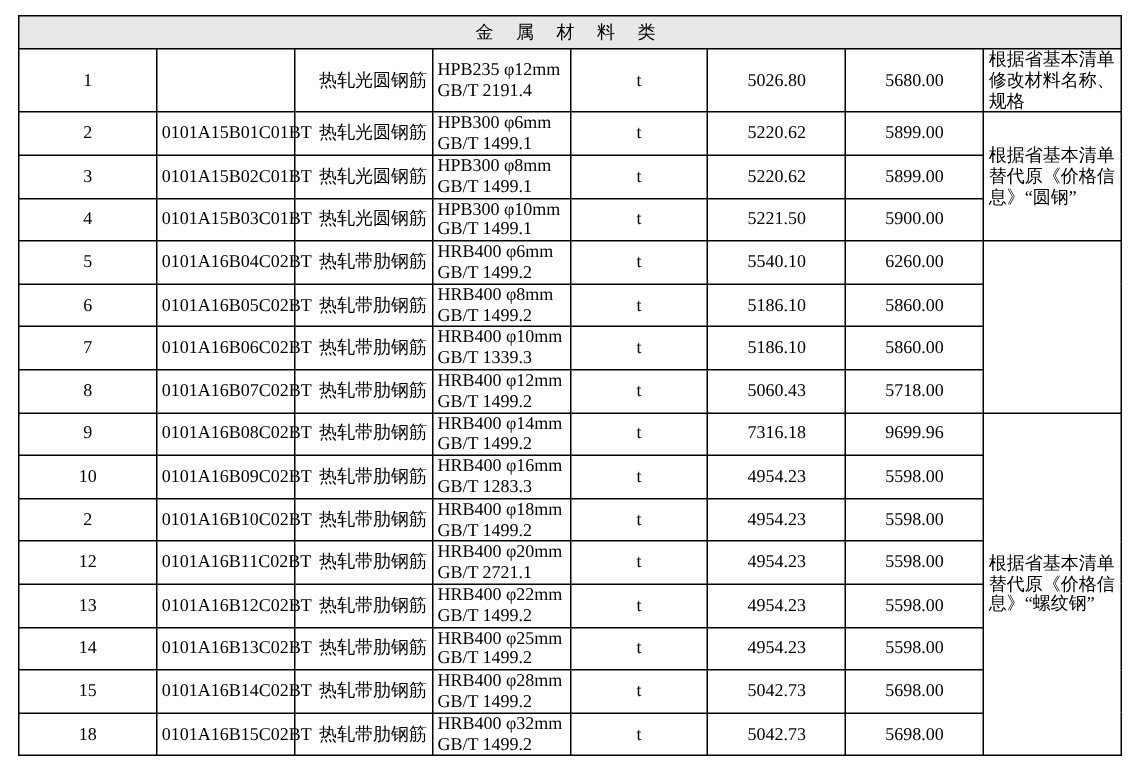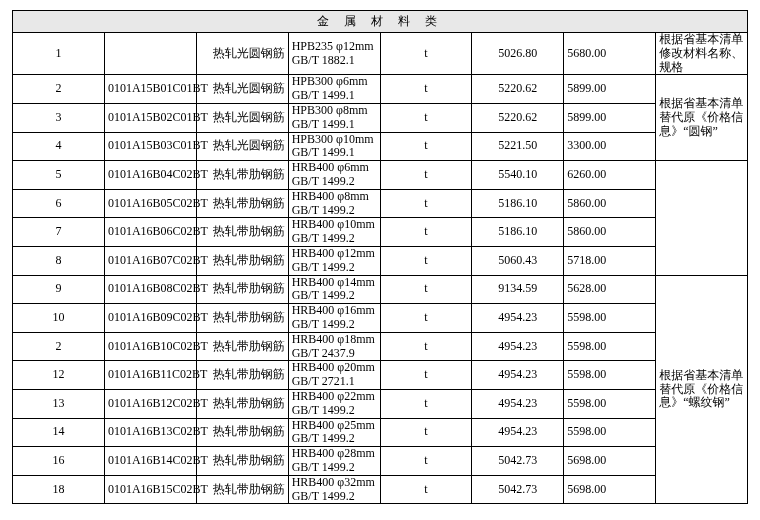--- a/index.html
+++ b/index.html
@@ -71,7 +71,7 @@
         <td class="c-no tall">1</td>
         <td class="c-code tall"></td>
         <td class="c-name tall">热轧光圆钢筋</td>
-        <td class="c-spec tall">HPB235 φ12mm GB/T 1882.1</td>
+        <td class="c-spec tall">HPB235 φ12mm GB/T 2191.4</td>
         <td class="c-unit tall">t</td>
         <td class="c-p1 tall num">5026.80</td>
         <td class="c-p2 tall num">5680.00</td>

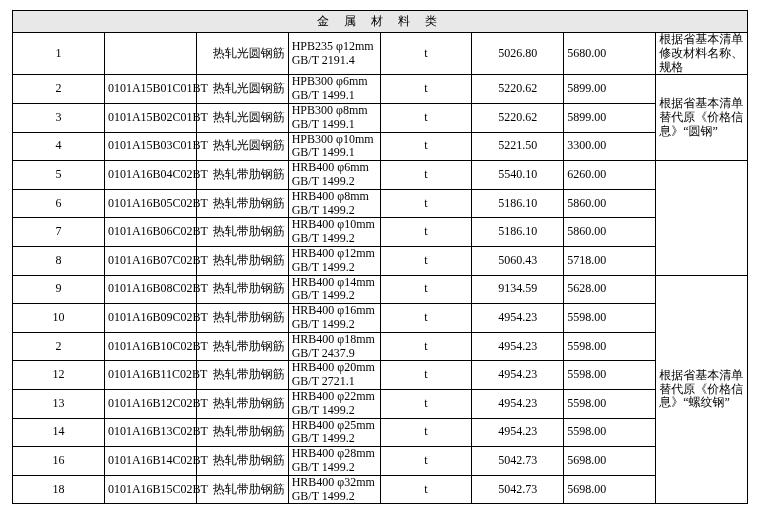--- a/index.html
+++ b/index.html
@@ -50,7 +50,7 @@
   .c-spec { width: 172px; text-align: left; padding-left: 8px; font-family: "Liberation Serif", serif; }
   .c-unit { width: 42px;  text-align: center; }
   .c-p1   { width: 68px;  text-align: center; }
-  .c-p2   { width: 68px;  }
+  .c-p2   { width: 68px;  text-align: center; }
   .c-note { width: 59px;  text-align: left; padding: 3px 5px; font-size: 11.5px; line-height: 1.45; vertical-align: top; }
   .tall   { height: 58px; }
   .num {

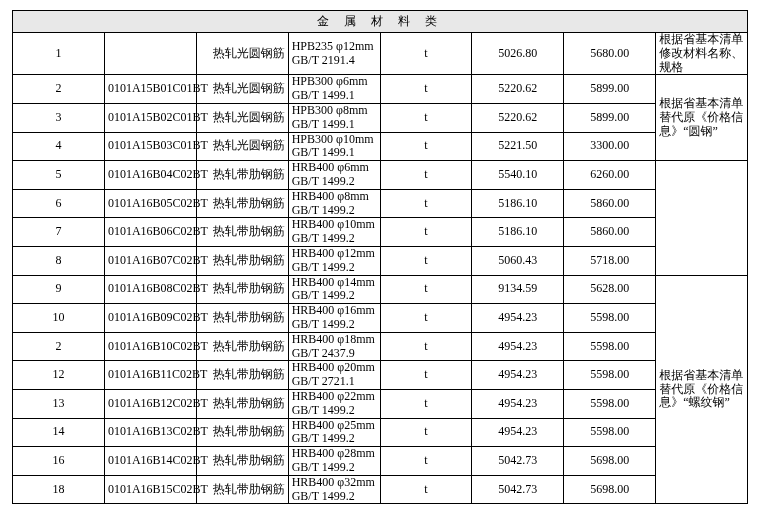--- a/index.html
+++ b/index.html
@@ -106,7 +106,7 @@
         <td class="c-spec tall">HPB300 φ10mm GB/T 1499.1</td>
         <td class="c-unit tall">t</td>
         <td class="c-p1 tall num">5221.50</td>
-        <td class="c-p2 tall num">3300.00</td>
+        <td class="c-p2 tall num">5900.00</td>
       </tr>
 
       <tr>

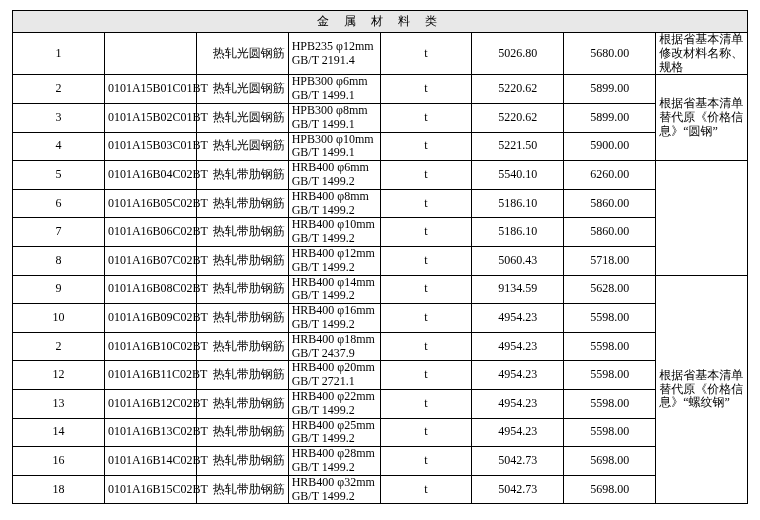--- a/index.html
+++ b/index.html
@@ -134,7 +134,7 @@
         <td class="c-no">7</td>
         <td class="c-code">0101A16B06C02BT</td>
         <td class="c-name">热轧带肋钢筋</td>
-        <td class="c-spec">HRB400 φ10mm GB/T 1499.2</td>
+        <td class="c-spec">HRB400 φ10mm GB/T 1339.3</td>
         <td class="c-unit">t</td>
         <td class="c-p1 num">5186.10</td>
         <td class="c-p2 num">5860.00</td>

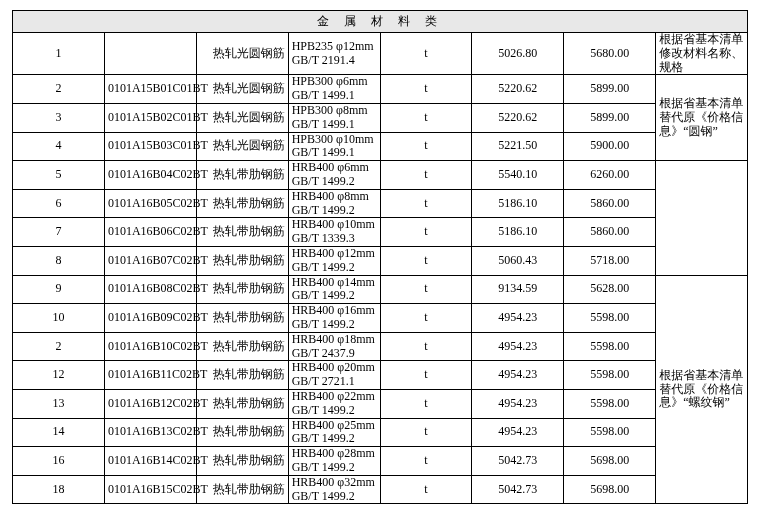--- a/index.html
+++ b/index.html
@@ -156,7 +156,7 @@
         <td class="c-name">热轧带肋钢筋</td>
         <td class="c-spec">HRB400 φ14mm GB/T 1499.2</td>
         <td class="c-unit">t</td>
-        <td class="c-p1 num">9134.59</td>
+        <td class="c-p1 num">7316.18</td>
         <td class="c-p2 num">5628.00</td>
         <td class="c-note" rowspan="12">根据省基本清单替代原《价格信息》“螺纹钢”</td>
       </tr>

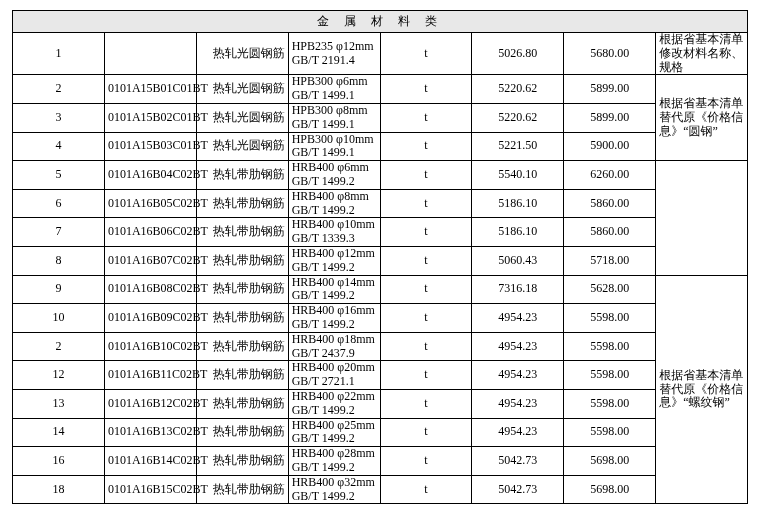--- a/index.html
+++ b/index.html
@@ -157,7 +157,7 @@
         <td class="c-spec">HRB400 φ14mm GB/T 1499.2</td>
         <td class="c-unit">t</td>
         <td class="c-p1 num">7316.18</td>
-        <td class="c-p2 num">5628.00</td>
+        <td class="c-p2 num">9699.96</td>
         <td class="c-note" rowspan="12">根据省基本清单替代原《价格信息》“螺纹钢”</td>
       </tr>
 

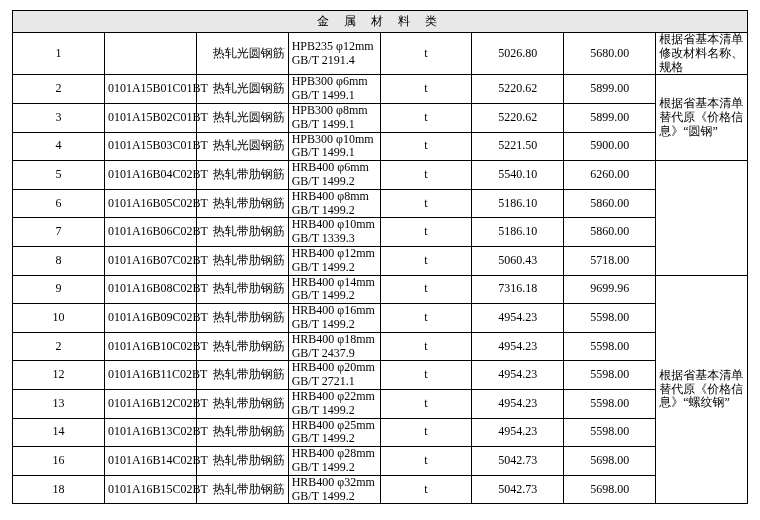--- a/index.html
+++ b/index.html
@@ -165,7 +165,7 @@
         <td class="c-no">10</td>
         <td class="c-code">0101A16B09C02BT</td>
         <td class="c-name">热轧带肋钢筋</td>
-        <td class="c-spec">HRB400 φ16mm GB/T 1499.2</td>
+        <td class="c-spec">HRB400 φ16mm GB/T 1283.3</td>
         <td class="c-unit">t</td>
         <td class="c-p1 num">4954.23</td>
         <td class="c-p2 num">5598.00</td>

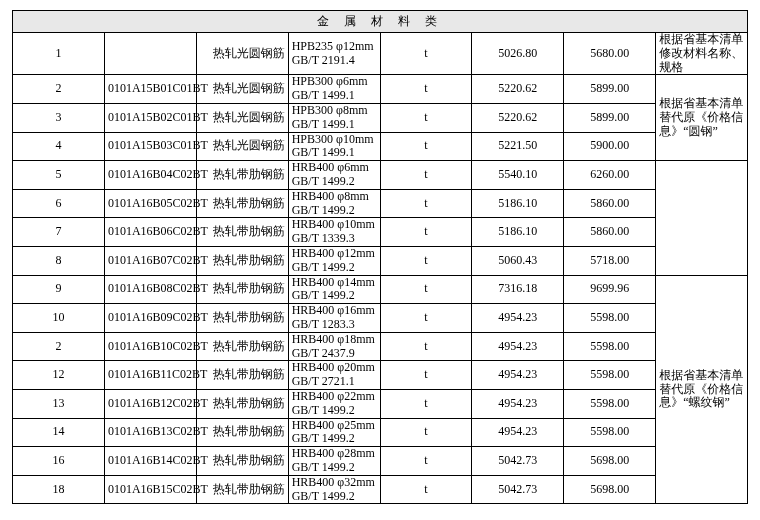--- a/index.html
+++ b/index.html
@@ -175,7 +175,7 @@
         <td class="c-no">2</td>
         <td class="c-code">0101A16B10C02BT</td>
         <td class="c-name">热轧带肋钢筋</td>
-        <td class="c-spec">HRB400 φ18mm GB/T 2437.9</td>
+        <td class="c-spec">HRB400 φ18mm GB/T 1499.2</td>
         <td class="c-unit">t</td>
         <td class="c-p1 num">4954.23</td>
         <td class="c-p2 num">5598.00</td>

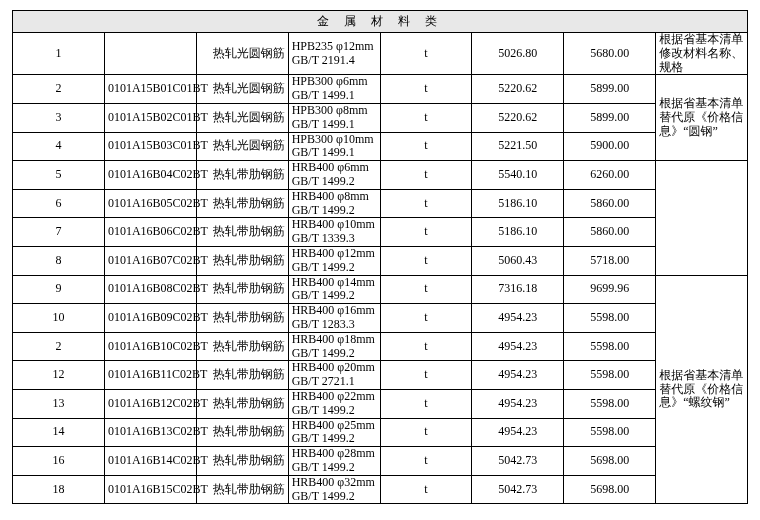--- a/index.html
+++ b/index.html
@@ -212,7 +212,7 @@
       </tr>
 
       <tr>
-        <td class="c-no">16</td>
+        <td class="c-no">15</td>
         <td class="c-code">0101A16B14C02BT</td>
         <td class="c-name">热轧带肋钢筋</td>
         <td class="c-spec">HRB400 φ28mm GB/T 1499.2</td>

